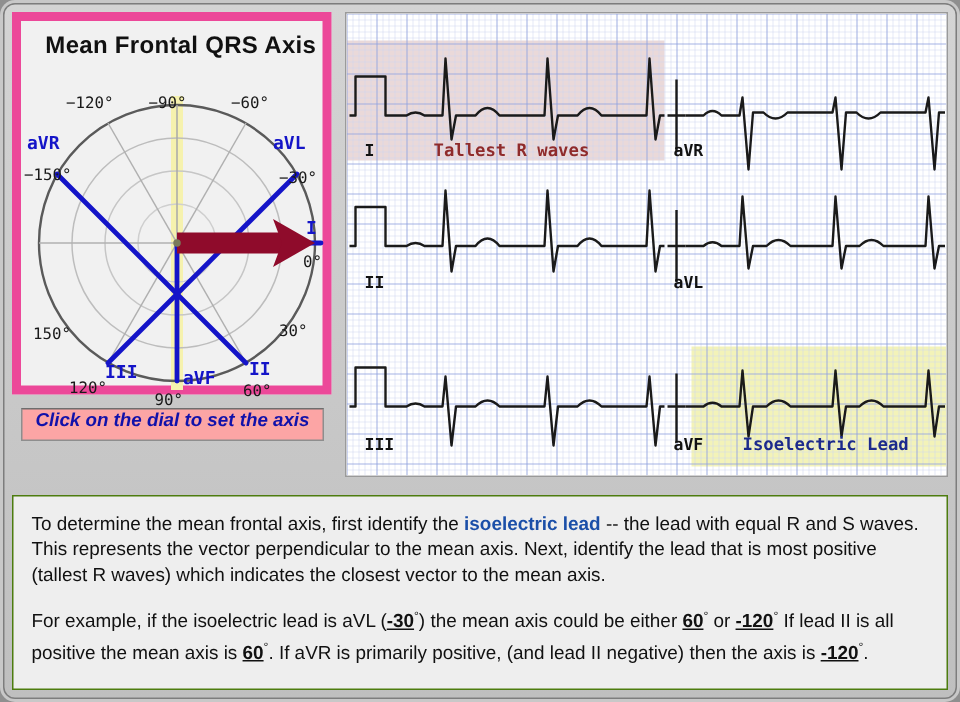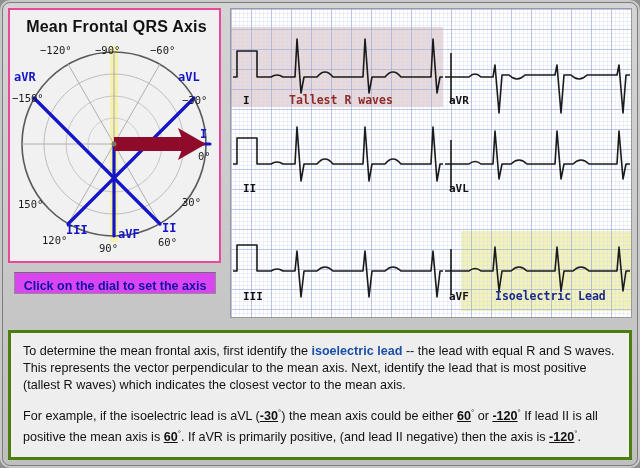--- a/index.html
+++ b/index.html
@@ -28,7 +28,7 @@
   
   .dial-panel{
     position:absolute;left:8px;top:8px;width:213px;height:255px;
-    background:#f1f1f1;border:2px solid #ec4899;
+    background:#f1f1f1;border:6px solid #ec4899;
     box-sizing:border-box;
   }
   .dial-title{

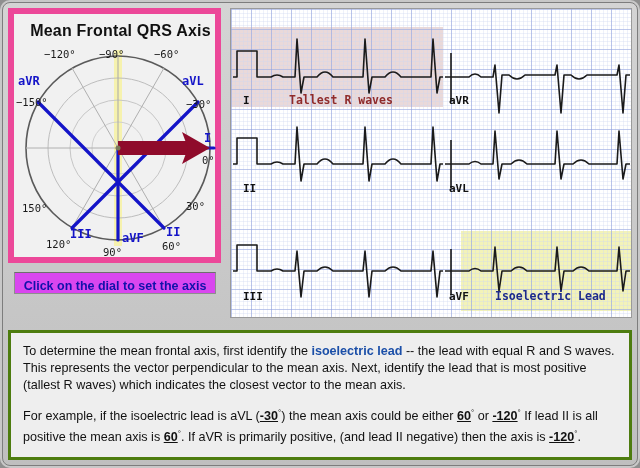--- a/index.html
+++ b/index.html
@@ -36,7 +36,7 @@
     font-size:16px;font-weight:bold;color:#111;letter-spacing:.2px;
     font-family:"Liberation Sans",sans-serif;
   }
-  .dial-wrap{position:absolute;left:0;top:22px;width:213px;height:222px;text-align:center;}
+  .dial-wrap{position:absolute;left:0;top:36px;width:213px;height:222px;text-align:center;}
   .dial-wrap svg{display:block;}
 
   .hint-bar{

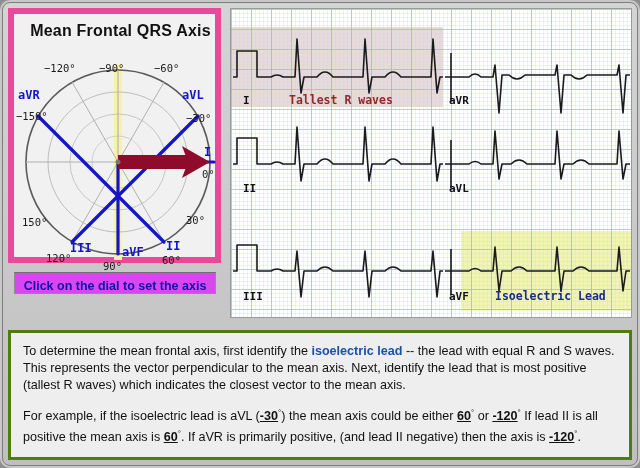--- a/index.html
+++ b/index.html
@@ -41,9 +41,9 @@
 
   .hint-bar{
     position:absolute;left:14px;top:272px;width:202px;height:22px;
-    background:#d946ef;border:1px solid #8e8e8e;border-top-color:#6e6e6e;
-    box-sizing:border-box;
-    display:flex;align-items:flex-end;justify-content:center;
+    background:#fca5a5;border:1px solid #8e8e8e;border-top-color:#6e6e6e;
+    box-sizing:border-box;
+    display:flex;align-items:flex-start;justify-content:center;font-style:italic;
   }
   .hint-bar span{
     font-size:12.5px;font-weight:bold;color:#1111aa;

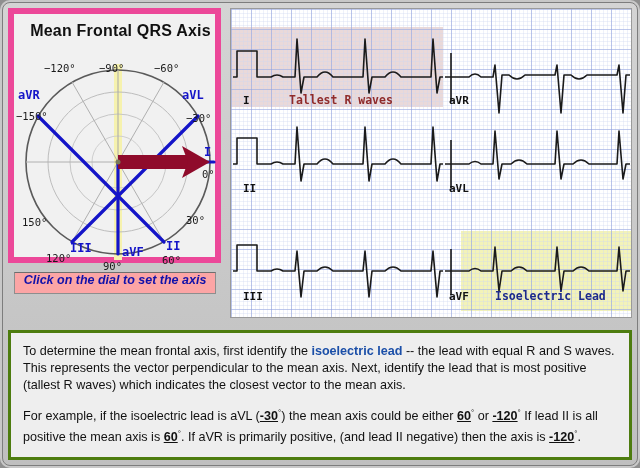--- a/index.html
+++ b/index.html
@@ -61,7 +61,7 @@
   
   .explain-box{
     position:absolute;left:8px;top:330px;width:624px;height:130px;
-    background:#eeeeee;border:3px solid #4d7c0f;
+    background:#eeeeee;border:1px solid #4d7c0f;
     box-sizing:border-box;
     padding:10px 12px 0 12px;
   }

